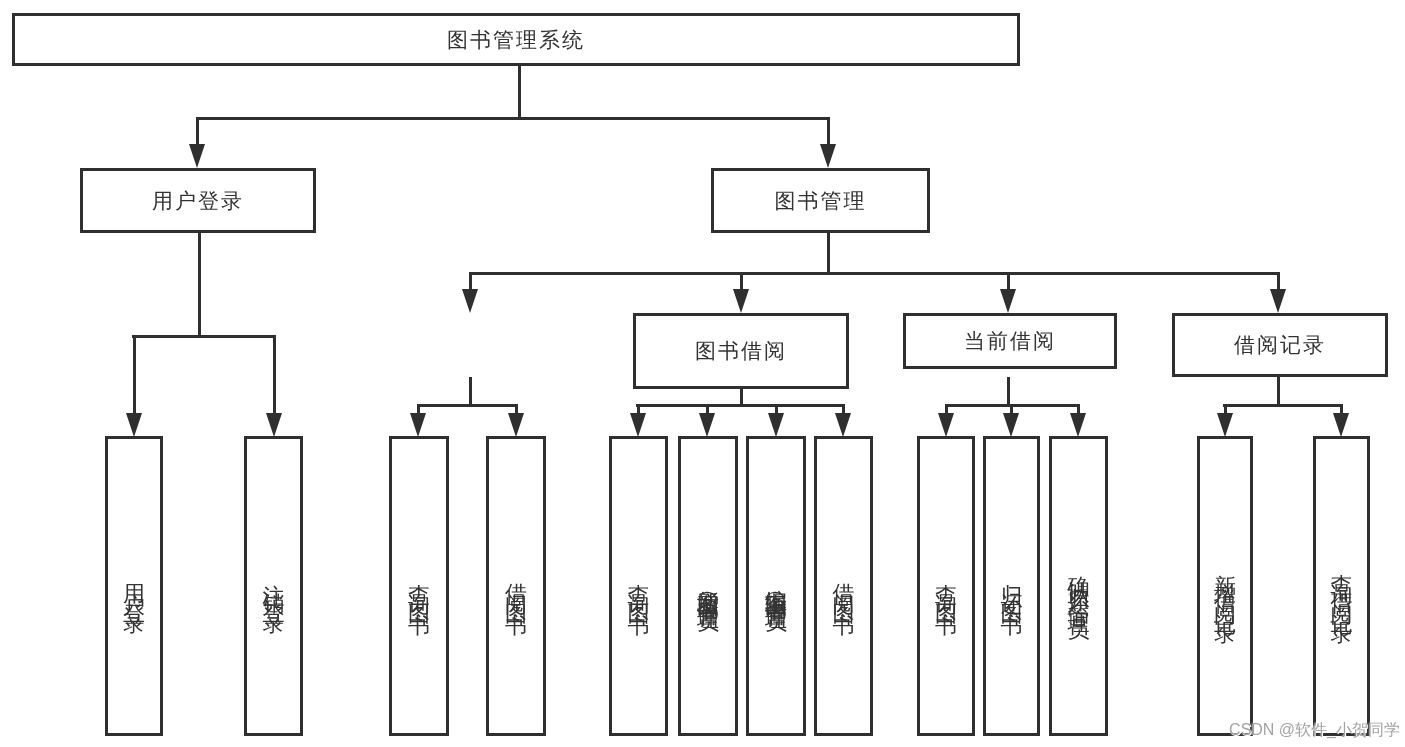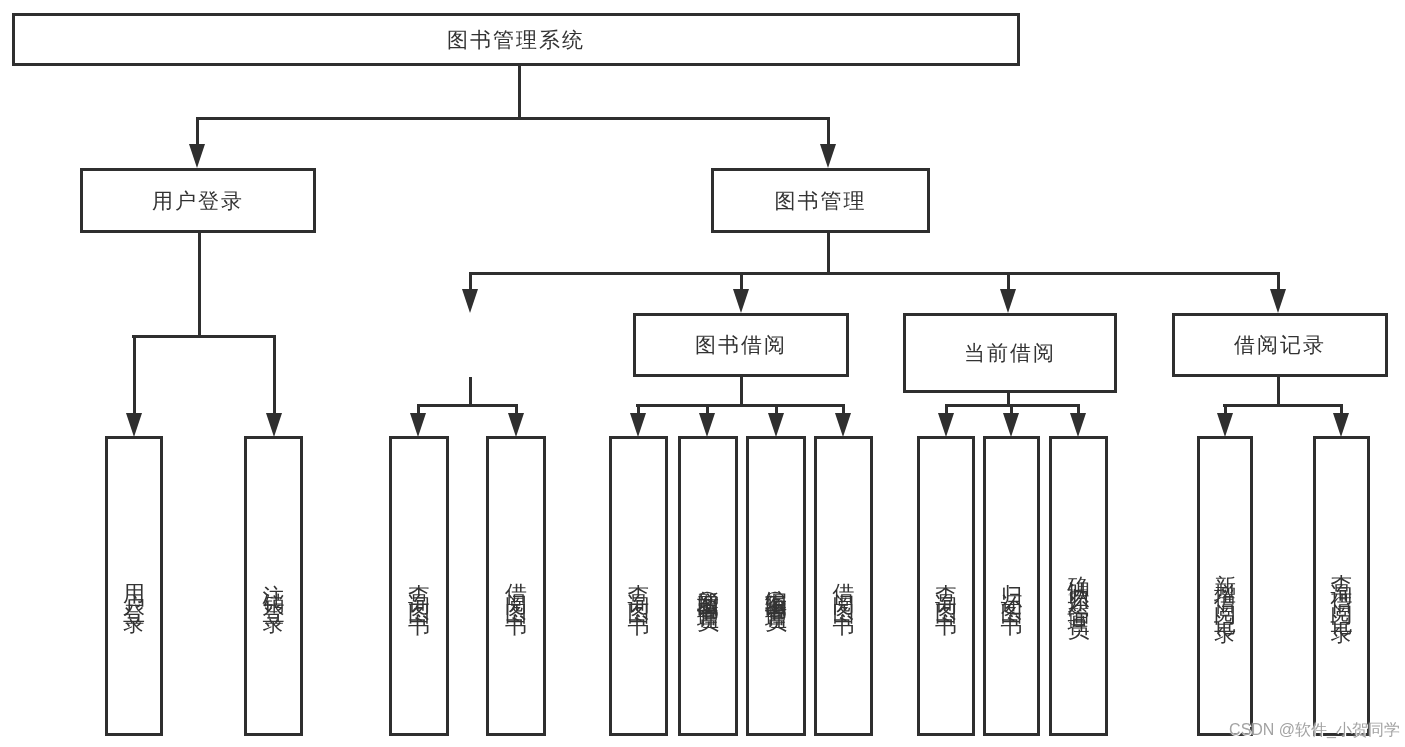--- a/index.html
+++ b/index.html
@@ -111,7 +111,7 @@
     <span class="hlbl">图书管理</span>
   </div>
 
-  <div class="box" style="left:633px;top:313px;width:216px;height:64px">
+  <div class="box" style="left:633px;top:313px;width:216px;height:76px">
     <span class="hlbl">图书借阅</span>
   </div>
   <div class="box" style="left:903px;top:313px;width:214px;height:80px">

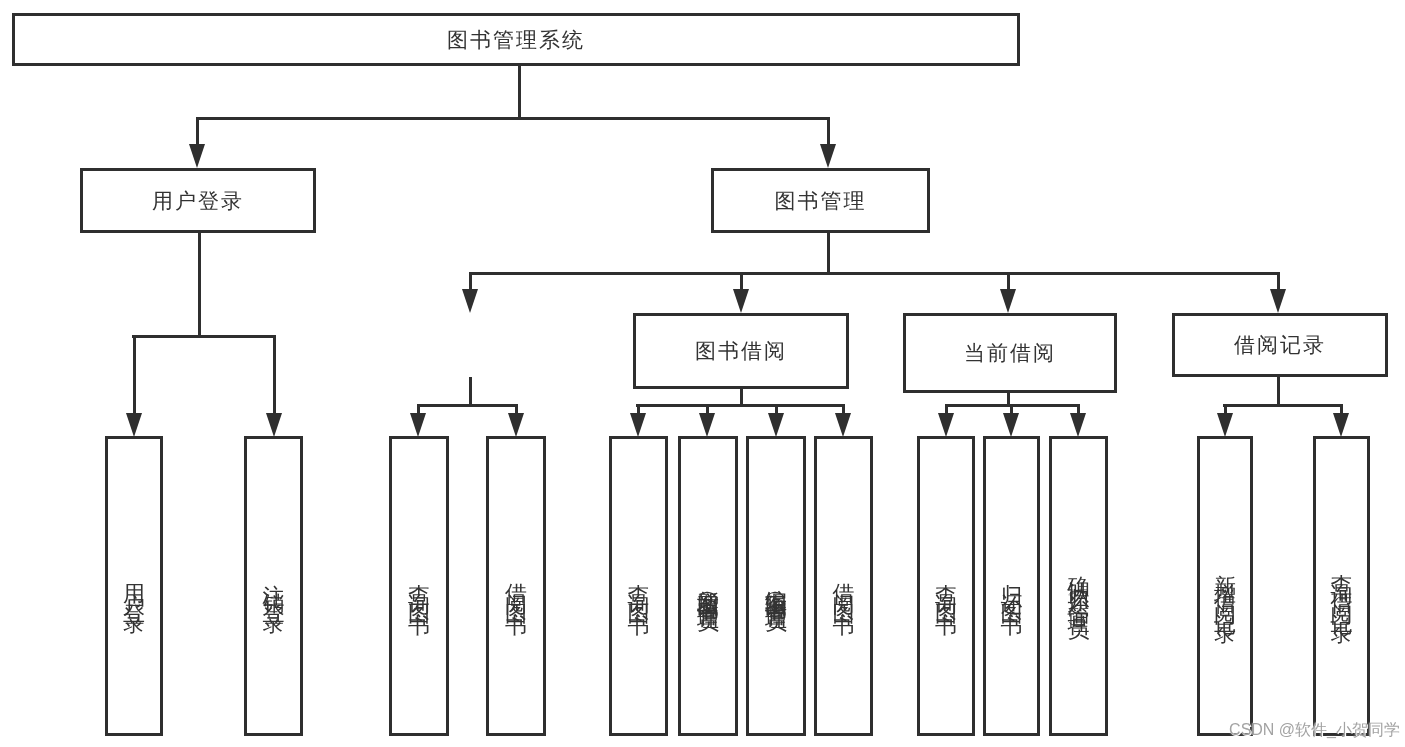--- a/index.html
+++ b/index.html
@@ -114,7 +114,7 @@
   <div class="box" style="left:633px;top:313px;width:216px;height:76px">
     <span class="hlbl">图书借阅</span>
   </div>
-  <div class="box" style="left:903px;top:313px;width:214px;height:80px">
+  <div class="box" style="left:903px;top:313px;width:214px;height:56px">
     <span class="hlbl">当前借阅</span>
   </div>
   <div class="box" style="left:1172px;top:313px;width:216px;height:64px">

